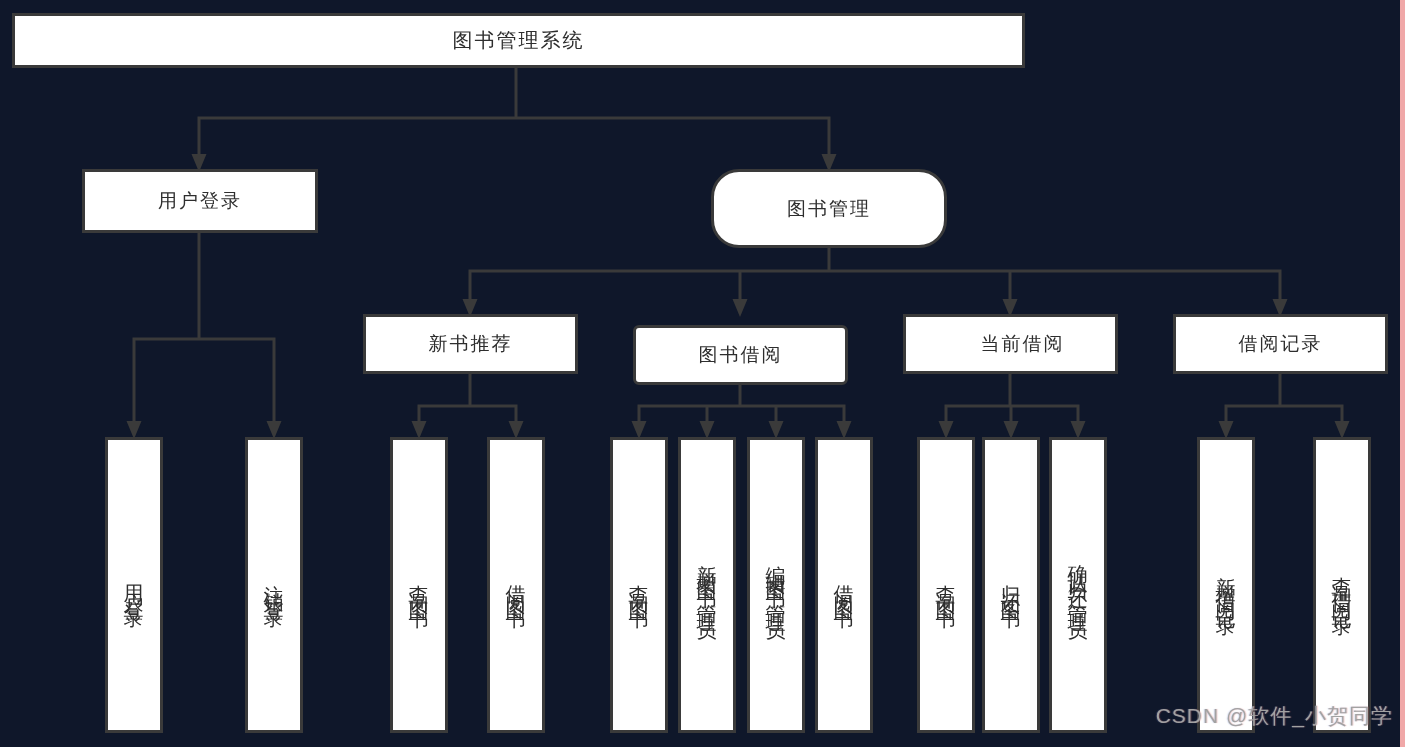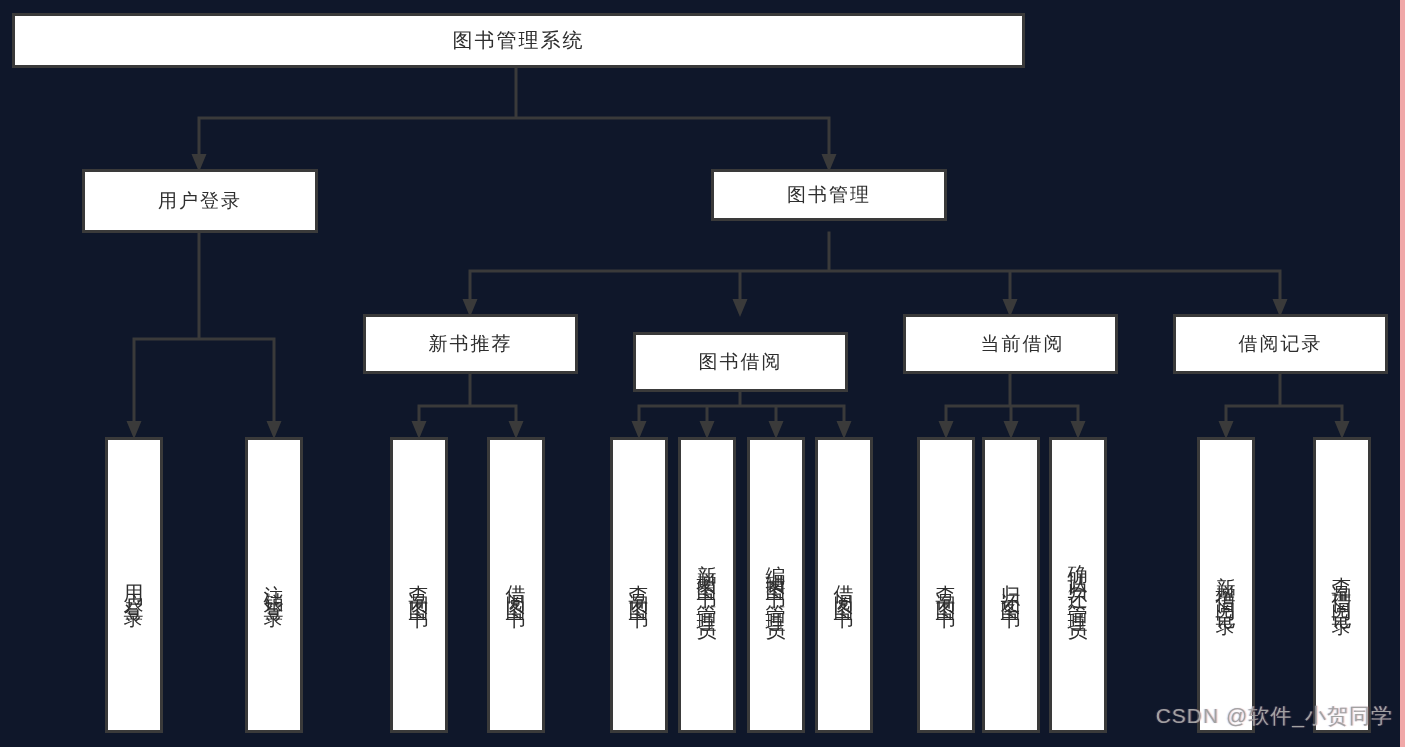--- a/index.html
+++ b/index.html
@@ -40,7 +40,7 @@
   
   .n-root { left: 12px;   top: 13px;  width: 1013px; height: 55px; }
   .n-l2a  { left: 82px;   top: 169px; width: 236px;  height: 64px; }
-  .n-l2b  { left: 711px;  top: 169px; width: 236px;  height: 52px; }
+  .n-l2b  { left: 711px;  top: 169px; width: 236px;  height: 79px; border-radius: 28px; }
   .n-l3a  { left: 363px;  top: 314px; width: 215px;  height: 60px; }
   .n-l3b  { left: 633px;  top: 332px; width: 215px;  height: 60px; }
   .n-l3c  { left: 903px;  top: 314px; width: 215px;  height: 60px; padding-left: 24px; }

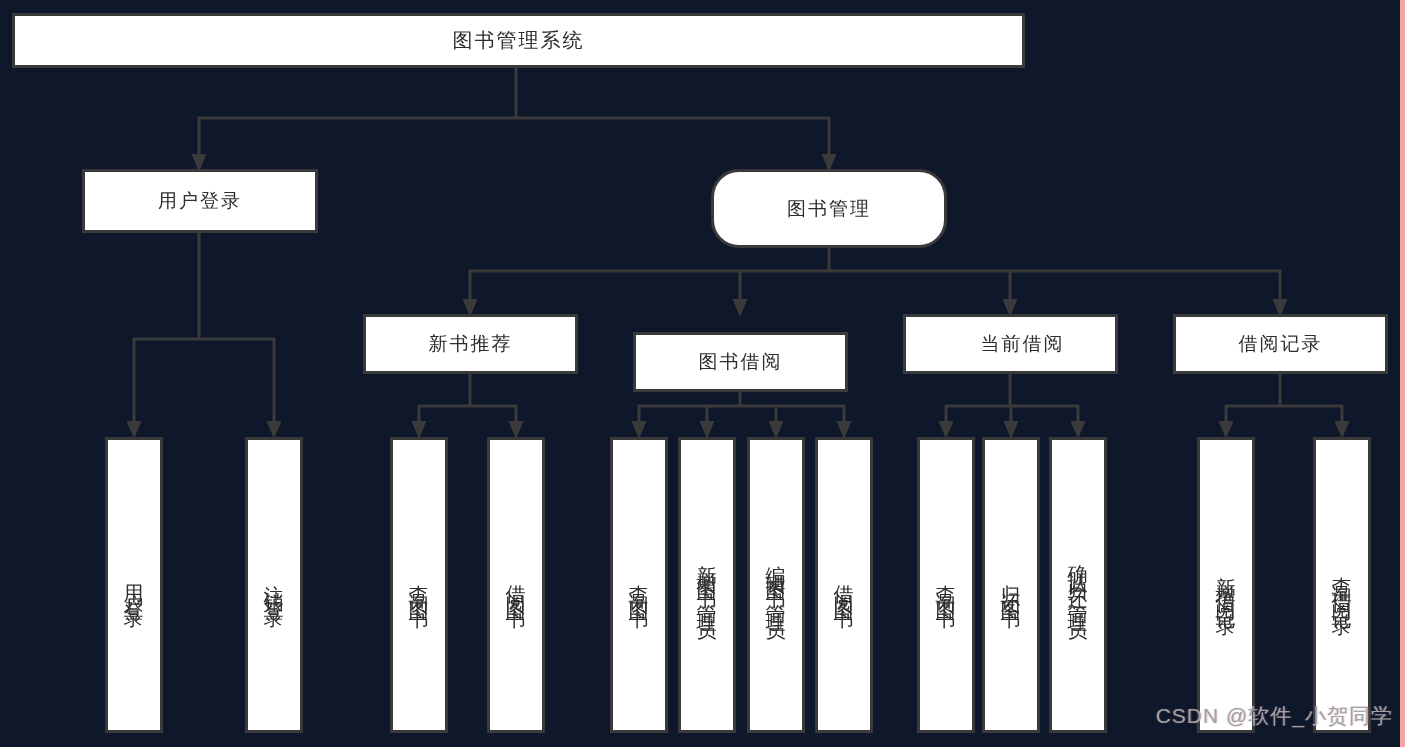--- a/index.html
+++ b/index.html
@@ -42,7 +42,7 @@
   .n-l2a  { left: 82px;   top: 169px; width: 236px;  height: 64px; }
   .n-l2b  { left: 711px;  top: 169px; width: 236px;  height: 79px; border-radius: 28px; }
   .n-l3a  { left: 363px;  top: 314px; width: 215px;  height: 60px; }
-  .n-l3b  { left: 633px;  top: 332px; width: 215px;  height: 60px; }
+  .n-l3b  { left: 633px;  top: 325px; width: 215px;  height: 60px; border-radius: 6px; }
   .n-l3c  { left: 903px;  top: 314px; width: 215px;  height: 60px; padding-left: 24px; }
   .n-l3d  { left: 1173px; top: 314px; width: 215px;  height: 60px; }
   .leaf   { top: 437px; width: 58px; height: 296px; }

